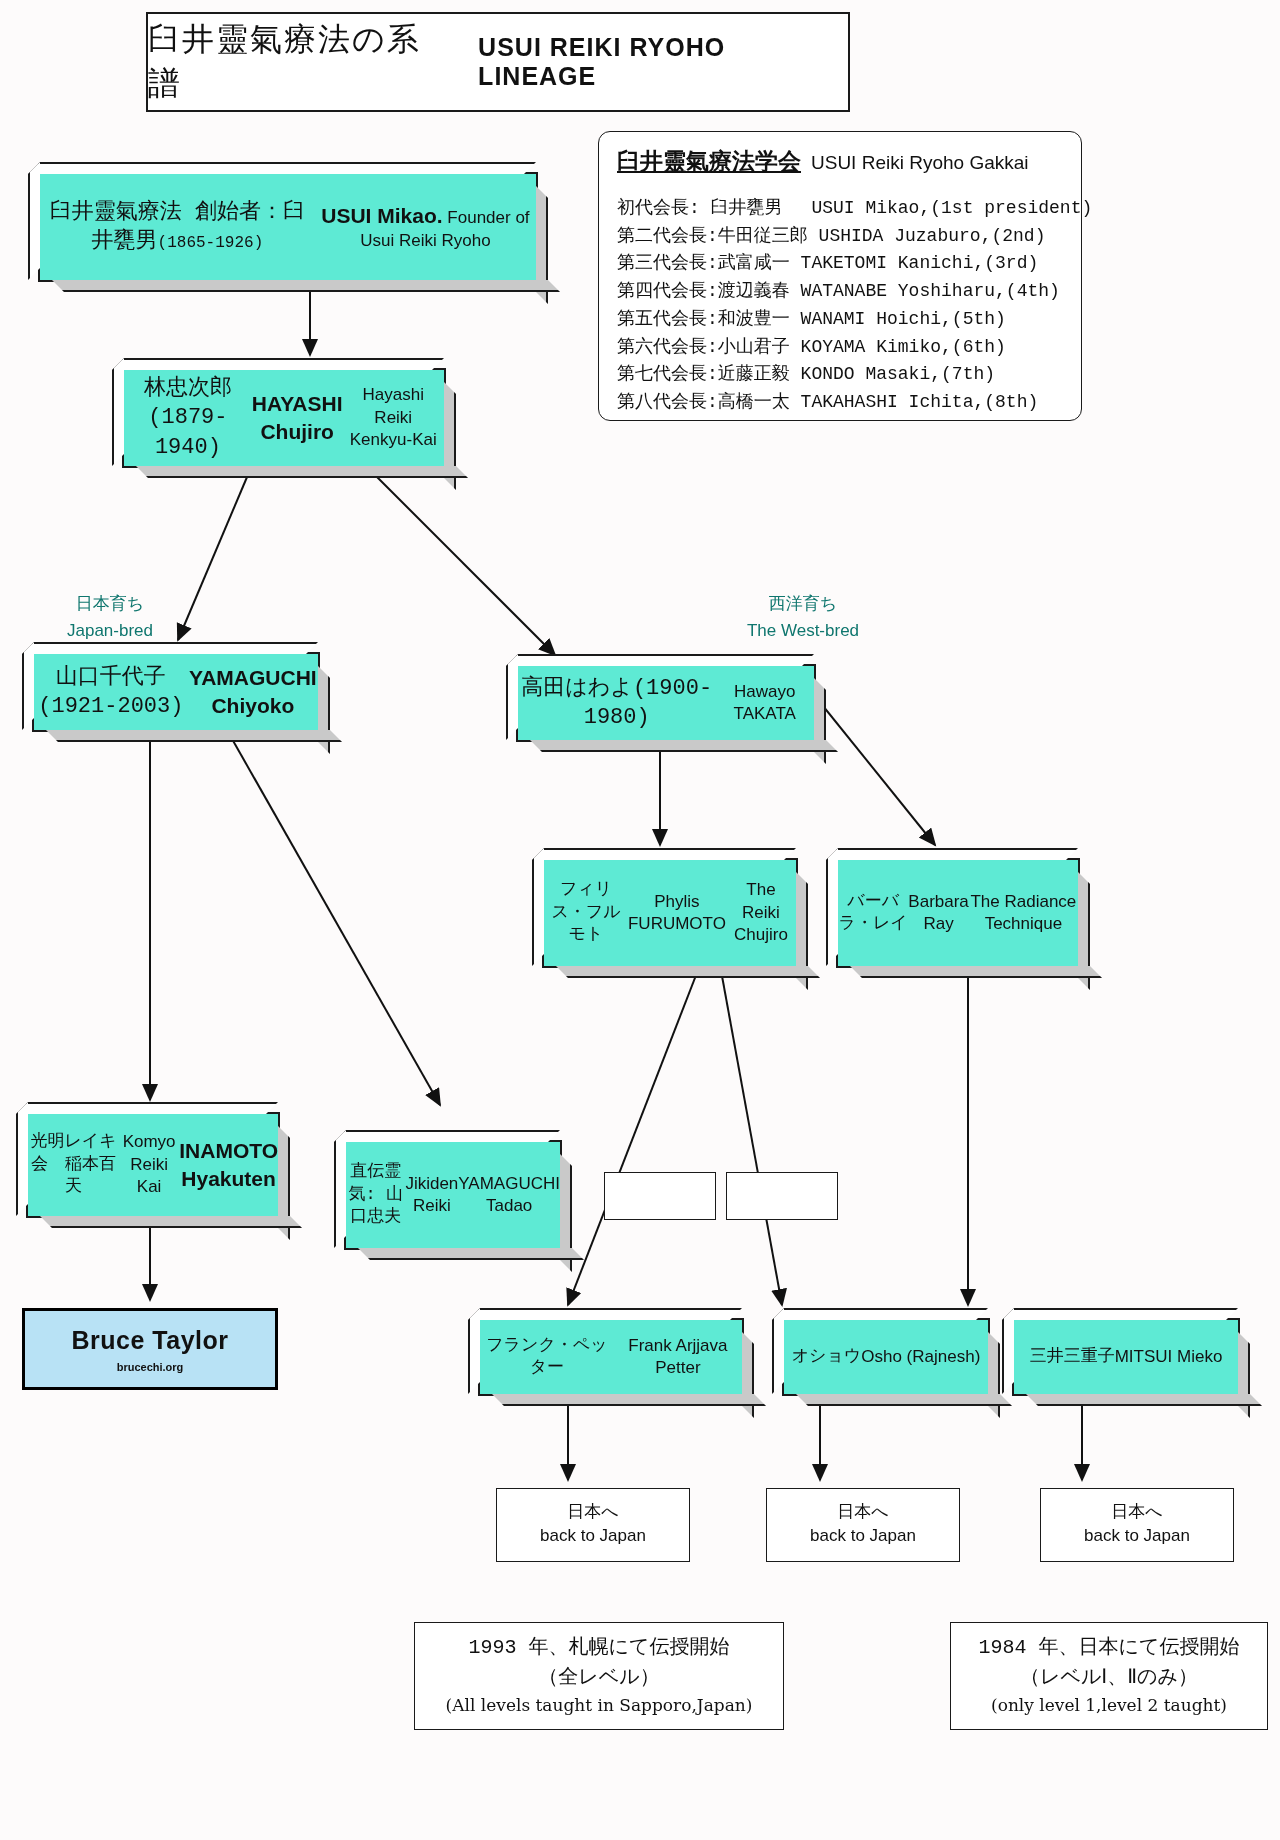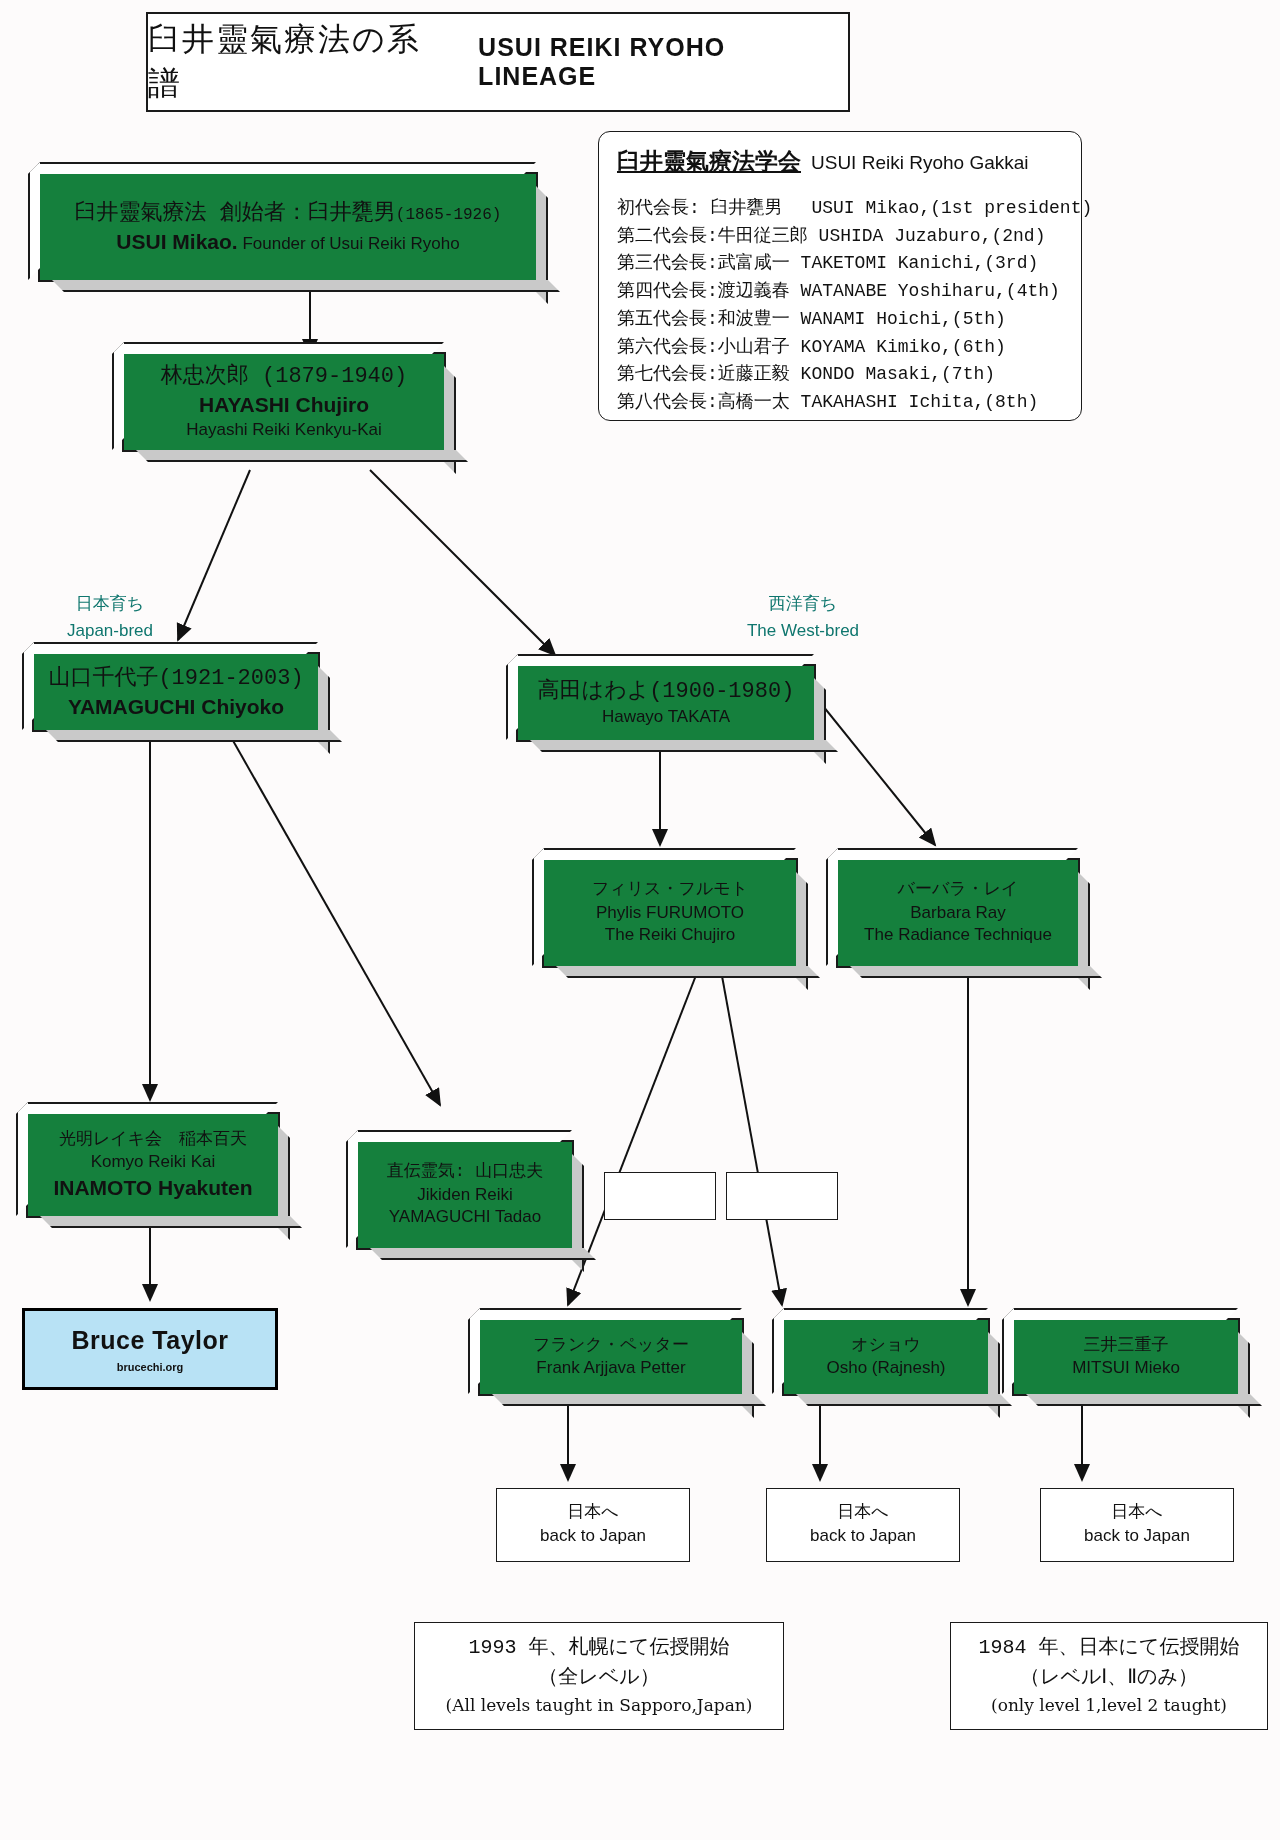--- a/index.html
+++ b/index.html
@@ -17,10 +17,10 @@
   
   .box3d{
     position:absolute;
-    background:#15803d;
+    background:#5eead4;
     border:2px solid #1a1a1a;
     box-sizing:border-box;
-    display:flex;flex-direction:column;
+    display:flex;flex-direction:row;
     align-items:center;justify-content:center;
     text-align:center;
     line-height:1.32;

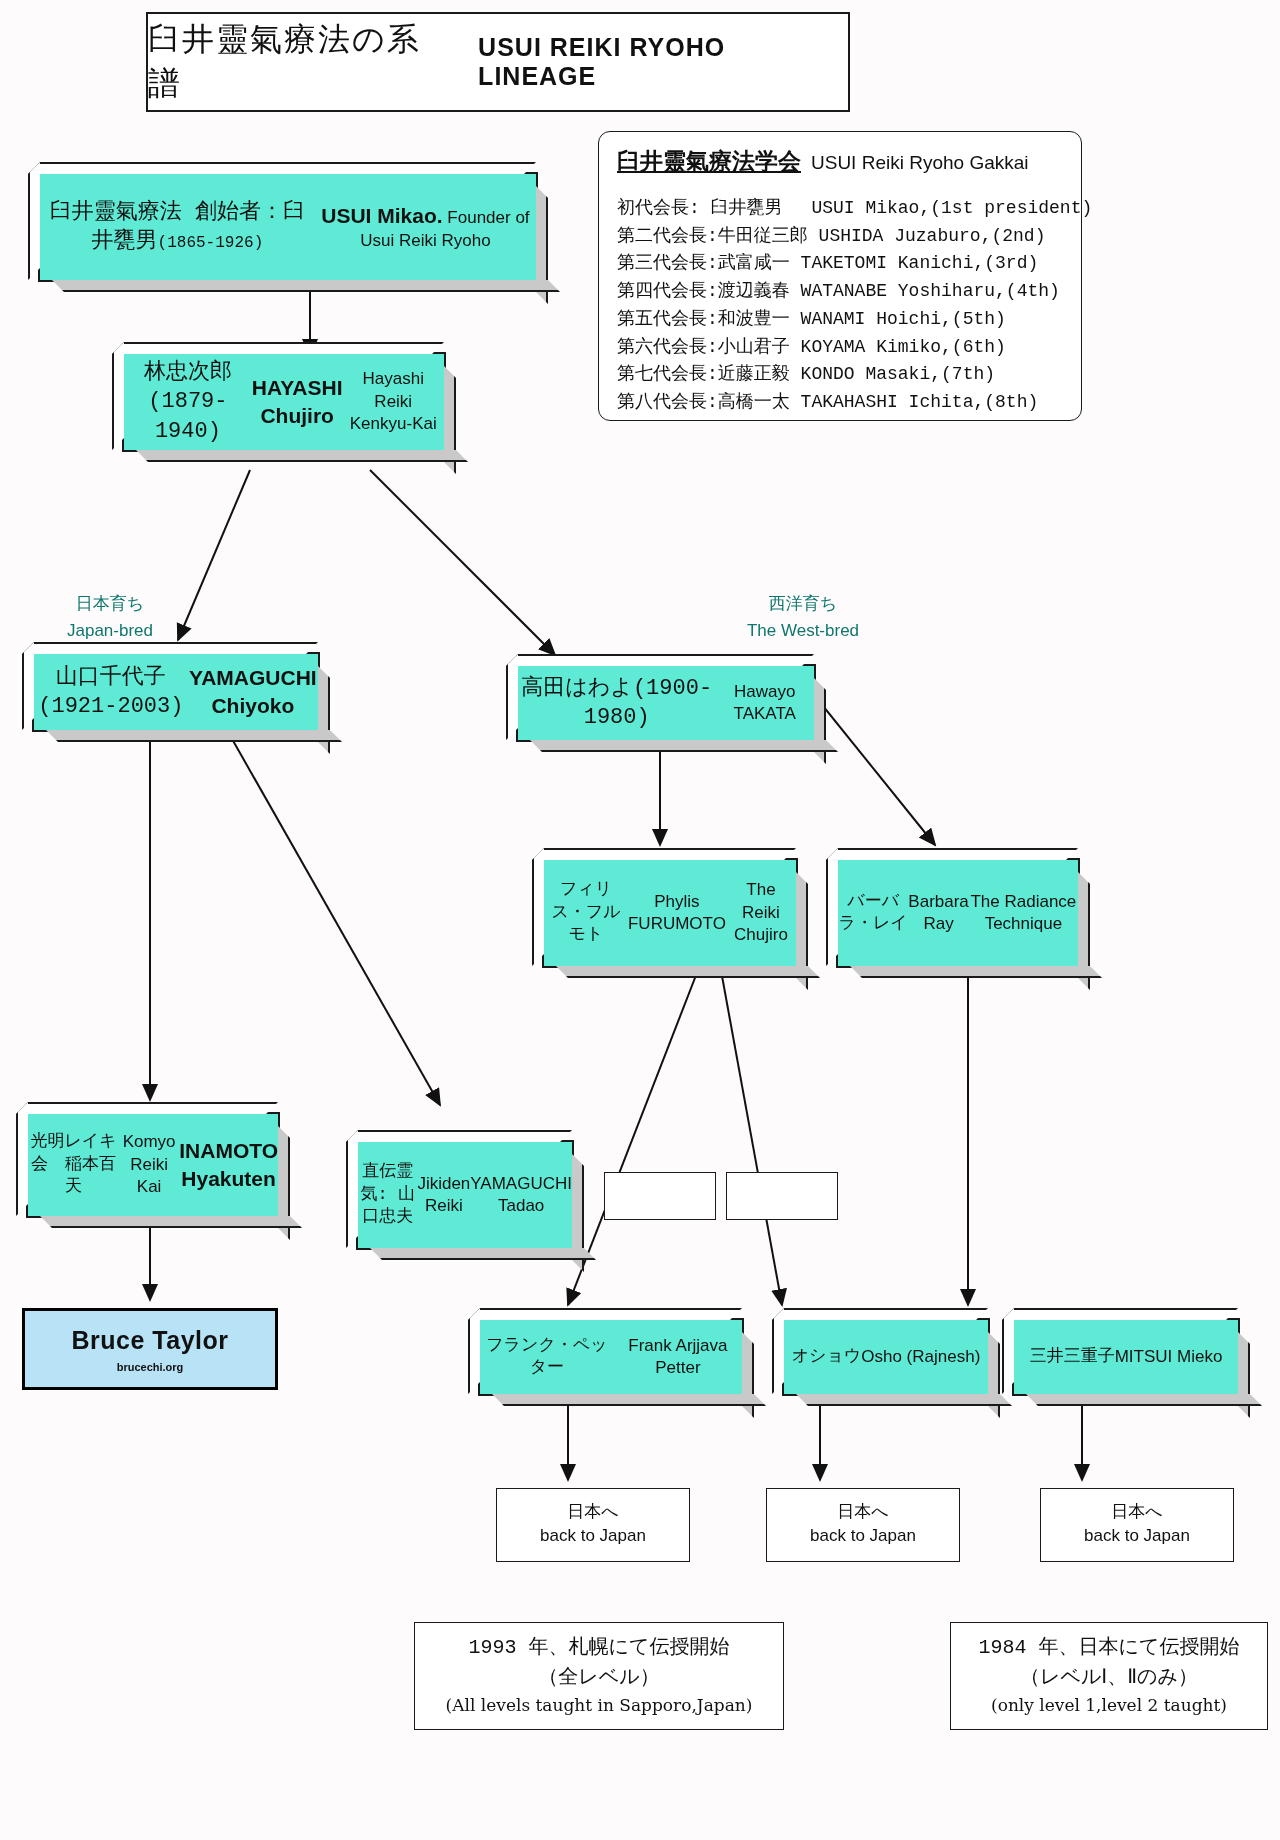--- a/index.html
+++ b/index.html
@@ -183,7 +183,7 @@
     </div>
   </div>
 
-  <div class="box3d" style="left:122px;top:352px;width:324px;height:100px;">
+  <div class="box3d" style="left:122px;top:368px;width:324px;height:100px;">
     <span class="shL"></span>
       <span class="shB"></span>
     <div class="r1 jpfont">林忠次郎 (1879-1940)</div>

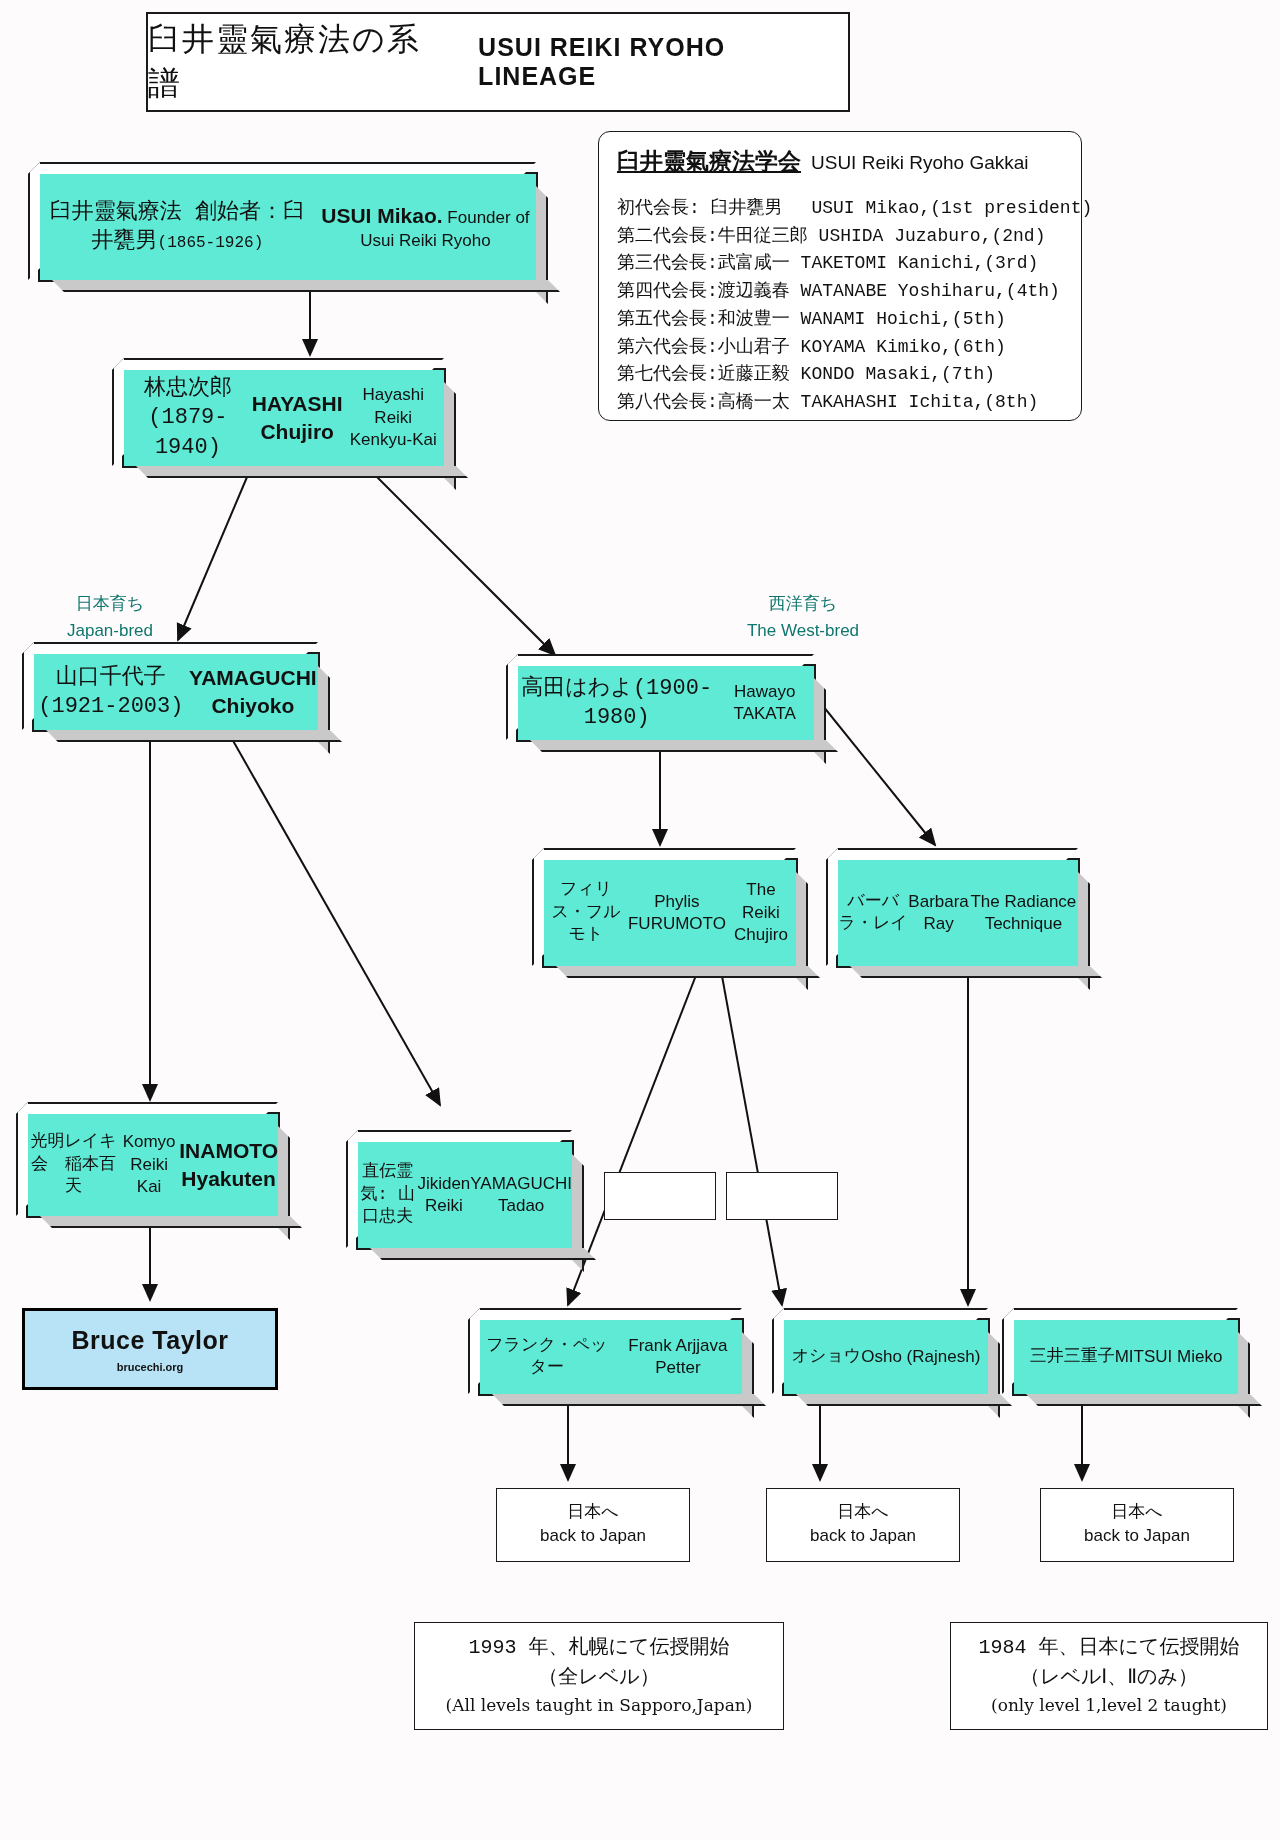--- a/index.html
+++ b/index.html
@@ -238,7 +238,7 @@
     <div class="r2">INAMOTO Hyakuten</div>
   </div>
 
-  <div class="box3d" style="left:356px;top:1140px;width:218px;height:110px;">
+  <div class="box3d" style="left:344px;top:1140px;width:218px;height:110px;">
     <span class="shL"></span>
       <span class="shB"></span>
     <div class="r3 jpfont">直伝霊気: 山口忠夫</div>

